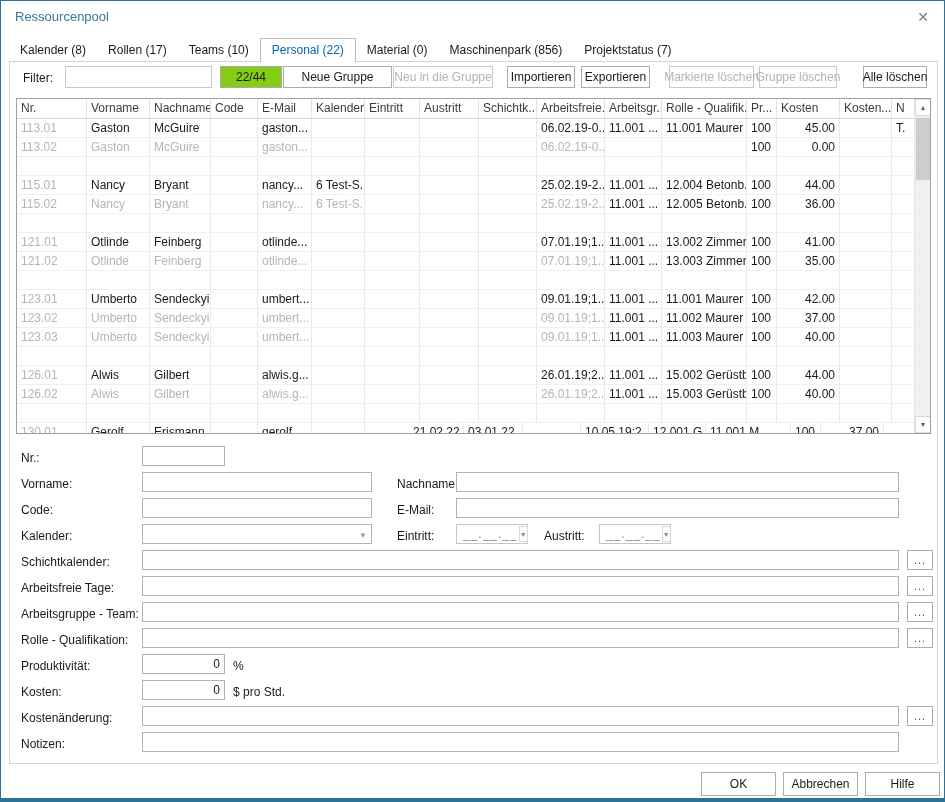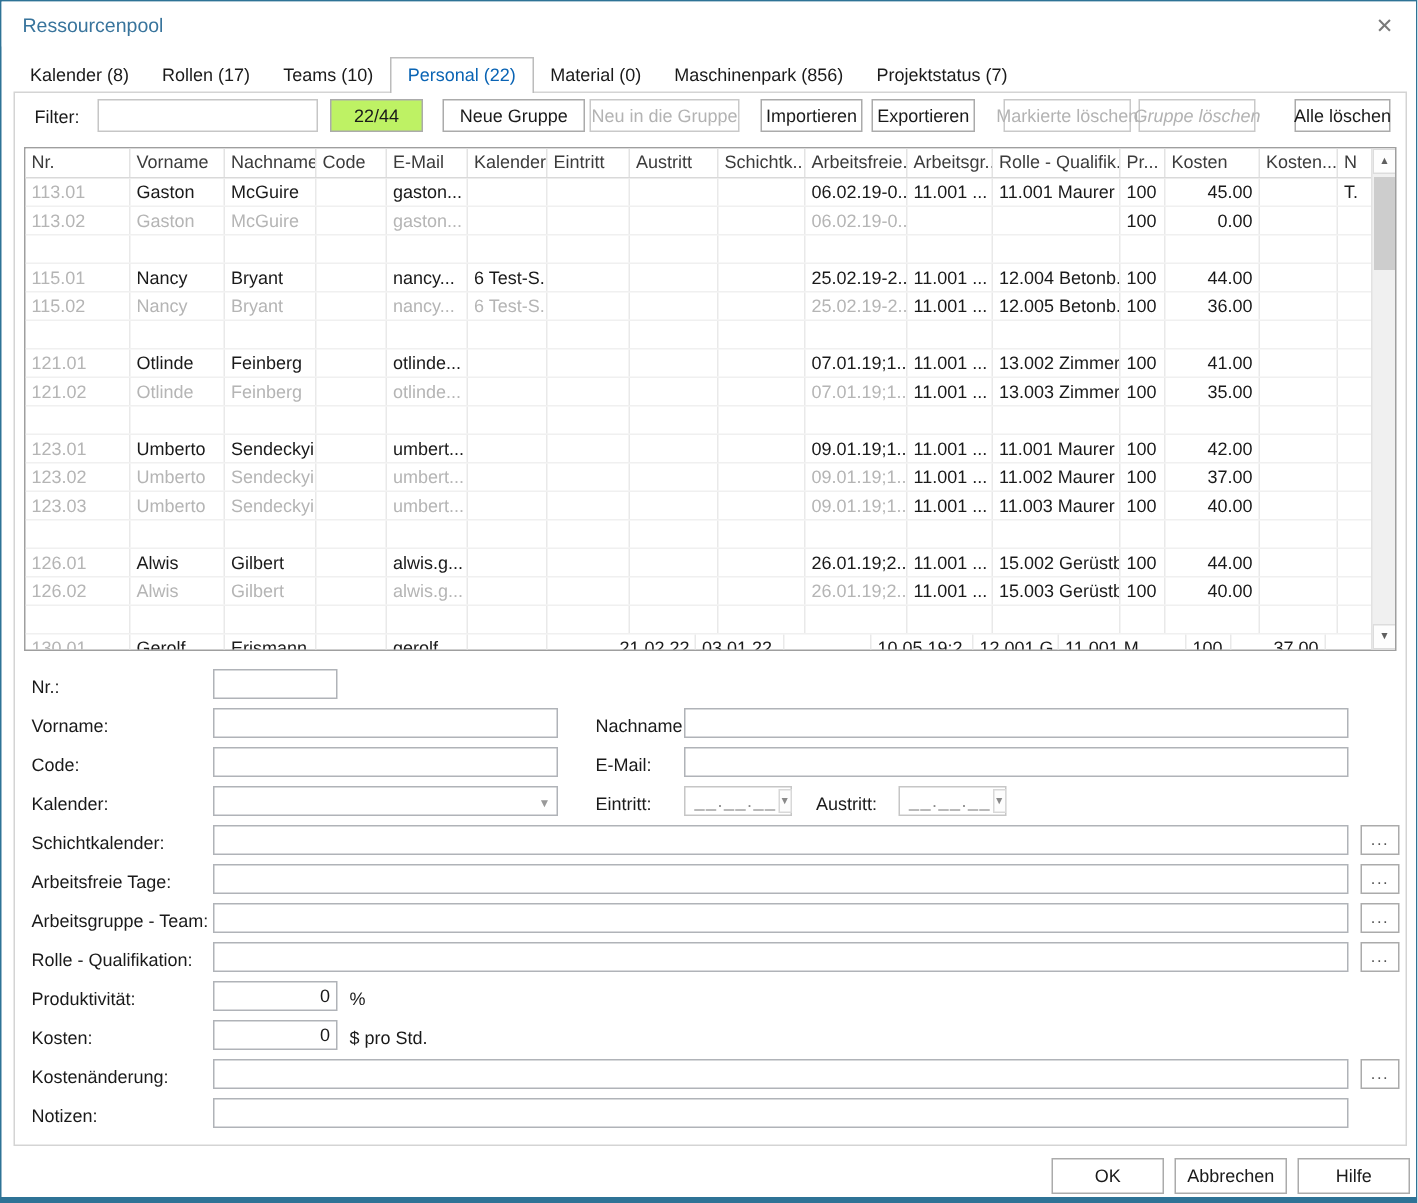--- a/index.html
+++ b/index.html
@@ -21,7 +21,7 @@
   .tlabel{position:absolute;font-size:12px;color:#1a1a1a;}
   .tb{position:absolute;height:22px;border:1px solid #c6c6c6;background:#fff;
     font-size:12px;padding:0 4px;color:#1a1a1a;outline:none;}
-  .counter{position:absolute;height:22px;border:1px solid #ababab;background:#bef264;
+  .counter{position:absolute;height:22px;border:1px solid #ababab;background:#84cc16;
     font-size:12px;color:#1a1a1a;display:flex;align-items:center;justify-content:center;}
   .btn{position:absolute;height:22px;border:1px solid #ababab;background:#fff;
     font-size:12px;color:#1a1a1a;display:flex;align-items:center;justify-content:center;

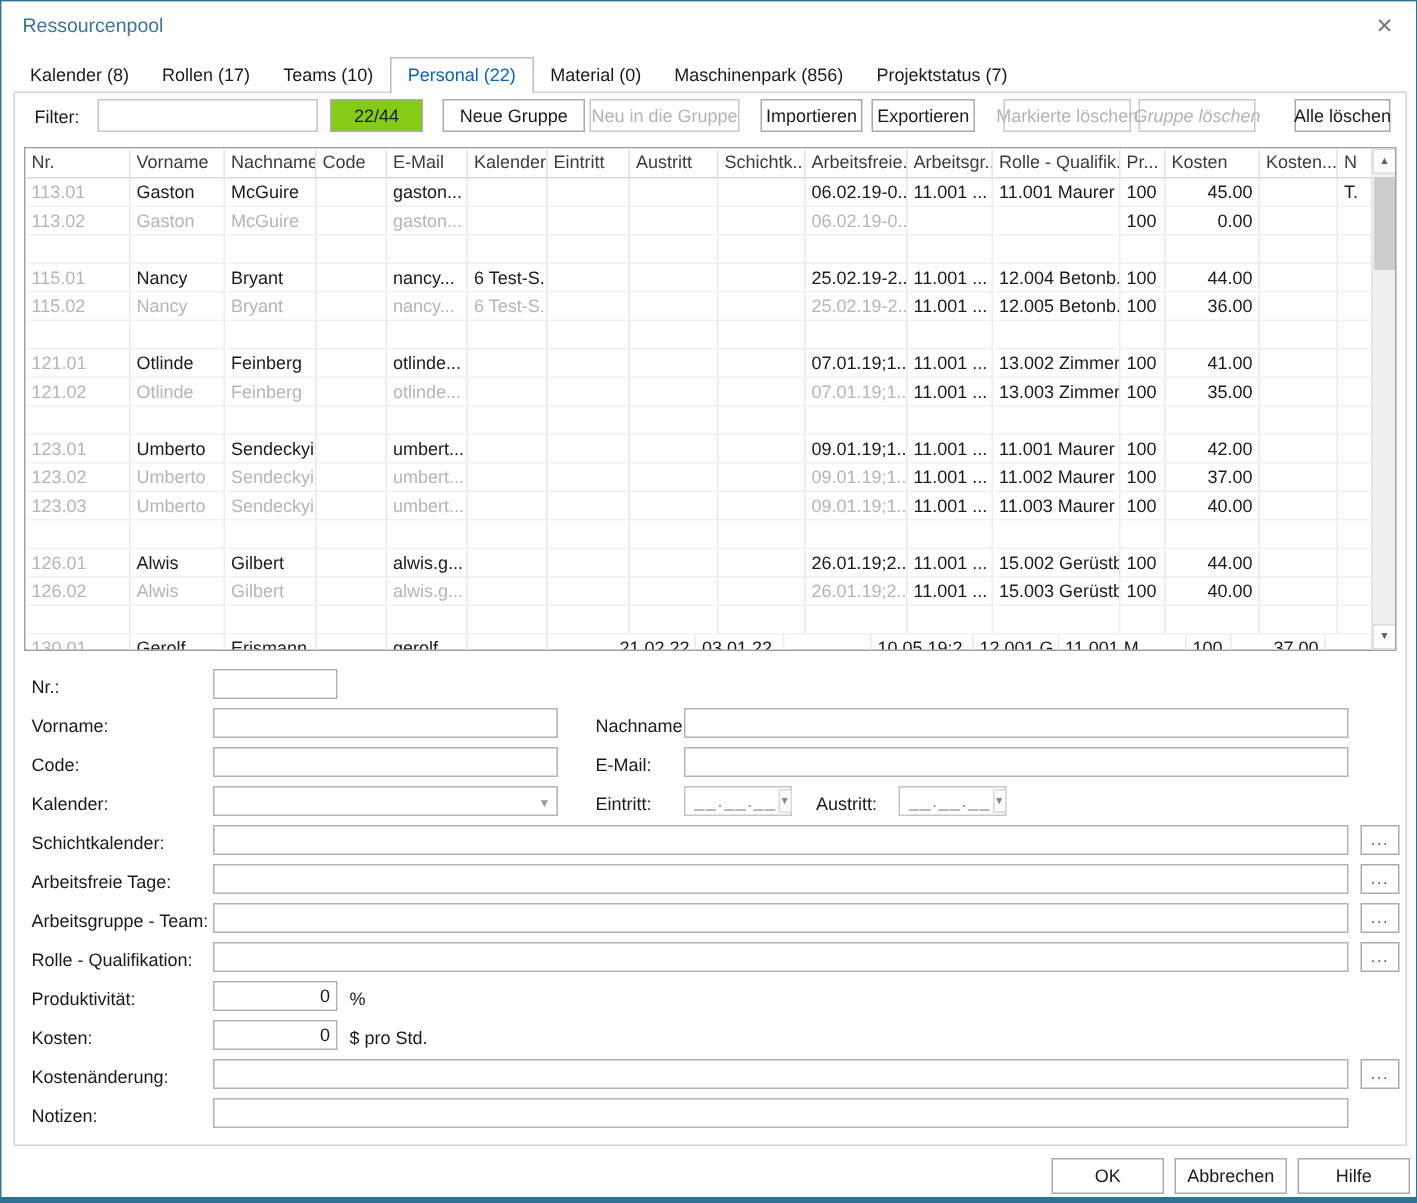--- a/index.html
+++ b/index.html
@@ -88,7 +88,7 @@
   <input class="tb" style="left: 64px; top: 65px; width: 147px;" value="">
   <div class="counter" style="left:219px;top:65px;width:62px;">22/44</div>
   <div id="toolbar-buttons">
-      <div class="btn" style="left: 294px; top: 65px; width: 95px;">Neue Gruppe</div>
+      <div class="btn" style="left: 282px; top: 65px; width: 109px;">Neue Gruppe</div>
       <div class="btn disabled" style="left: 392px; top: 65px; width: 100px;">Neu in die Gruppe</div>
       <div class="btn" style="left: 506px; top: 65px; width: 68px;">Importieren</div>
       <div class="btn" style="left: 580px; top: 65px; width: 69px;">Exportieren</div>

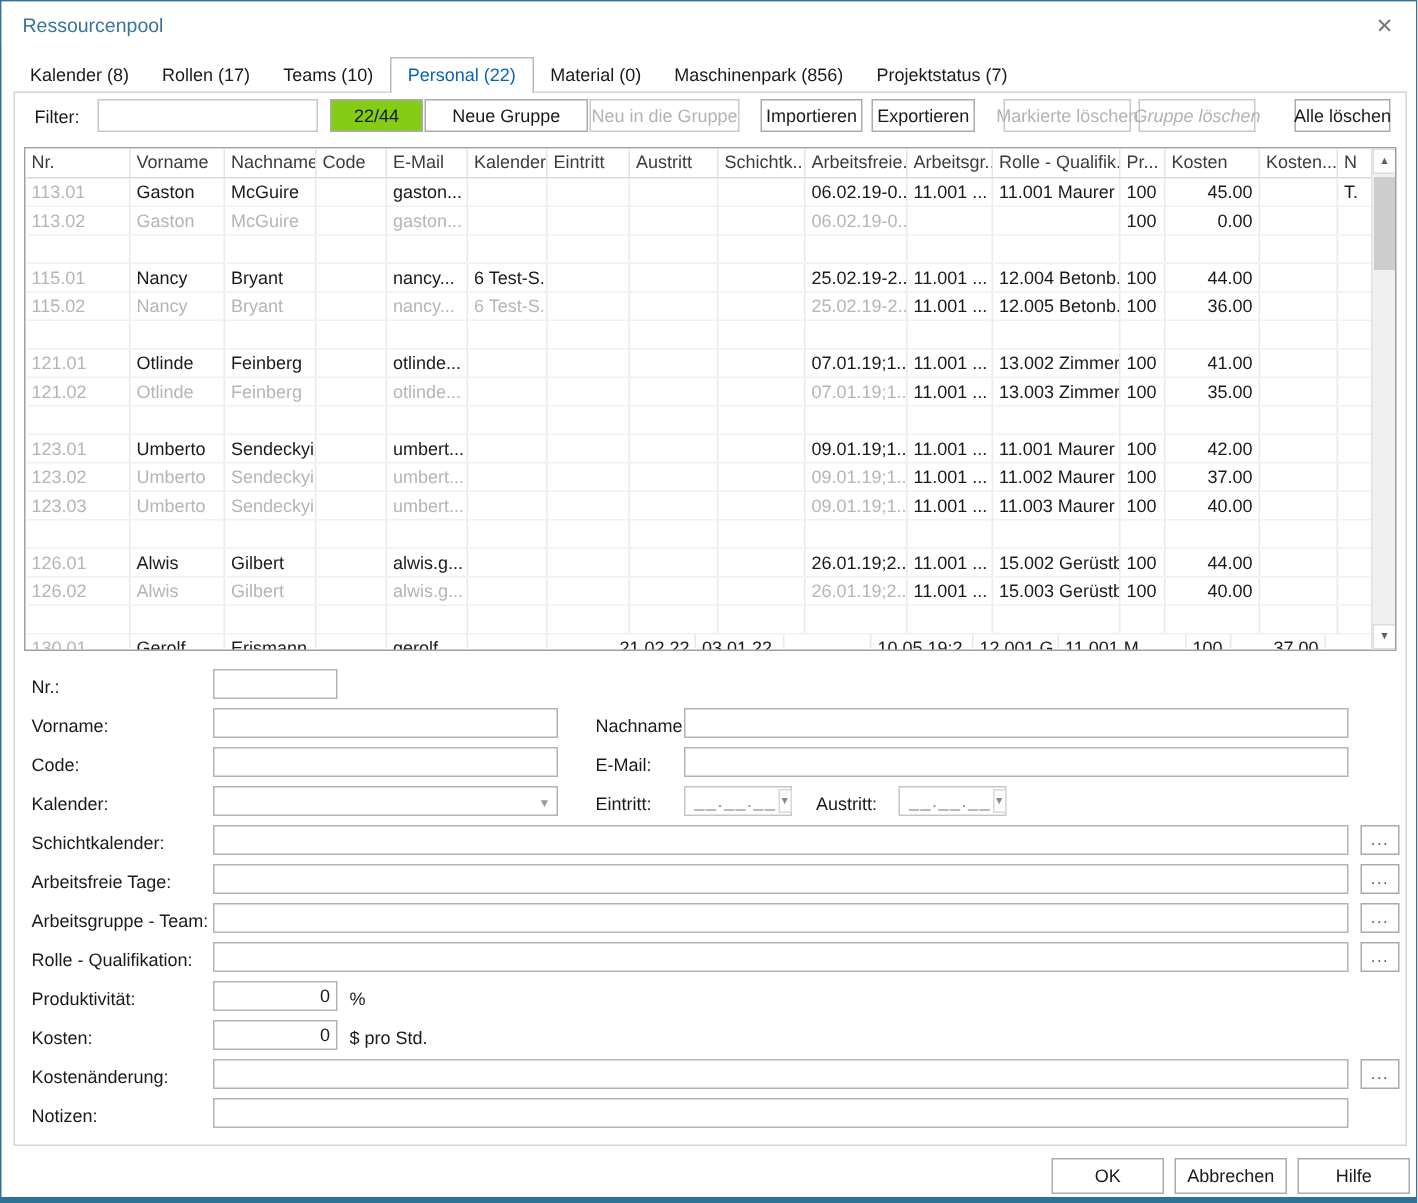--- a/index.html
+++ b/index.html
@@ -93,7 +93,7 @@
       <div class="btn" style="left: 506px; top: 65px; width: 68px;">Importieren</div>
       <div class="btn" style="left: 580px; top: 65px; width: 69px;">Exportieren</div>
       <div class="btn disabled" style="left: 668px; top: 65px; width: 85px;">Markierte löschen</div>
-      <div class="btn disabled" style="left: 758px; top: 65px; width: 78px; font-style: italic;">Gruppe löschen</div>
+      <div class="btn disabled" style="left: 758px; top: 65px; width: 78px;">Gruppe löschen</div>
       <div class="btn" style="left: 862px; top: 65px; width: 64px;">Alle löschen</div>
     </div>
 

